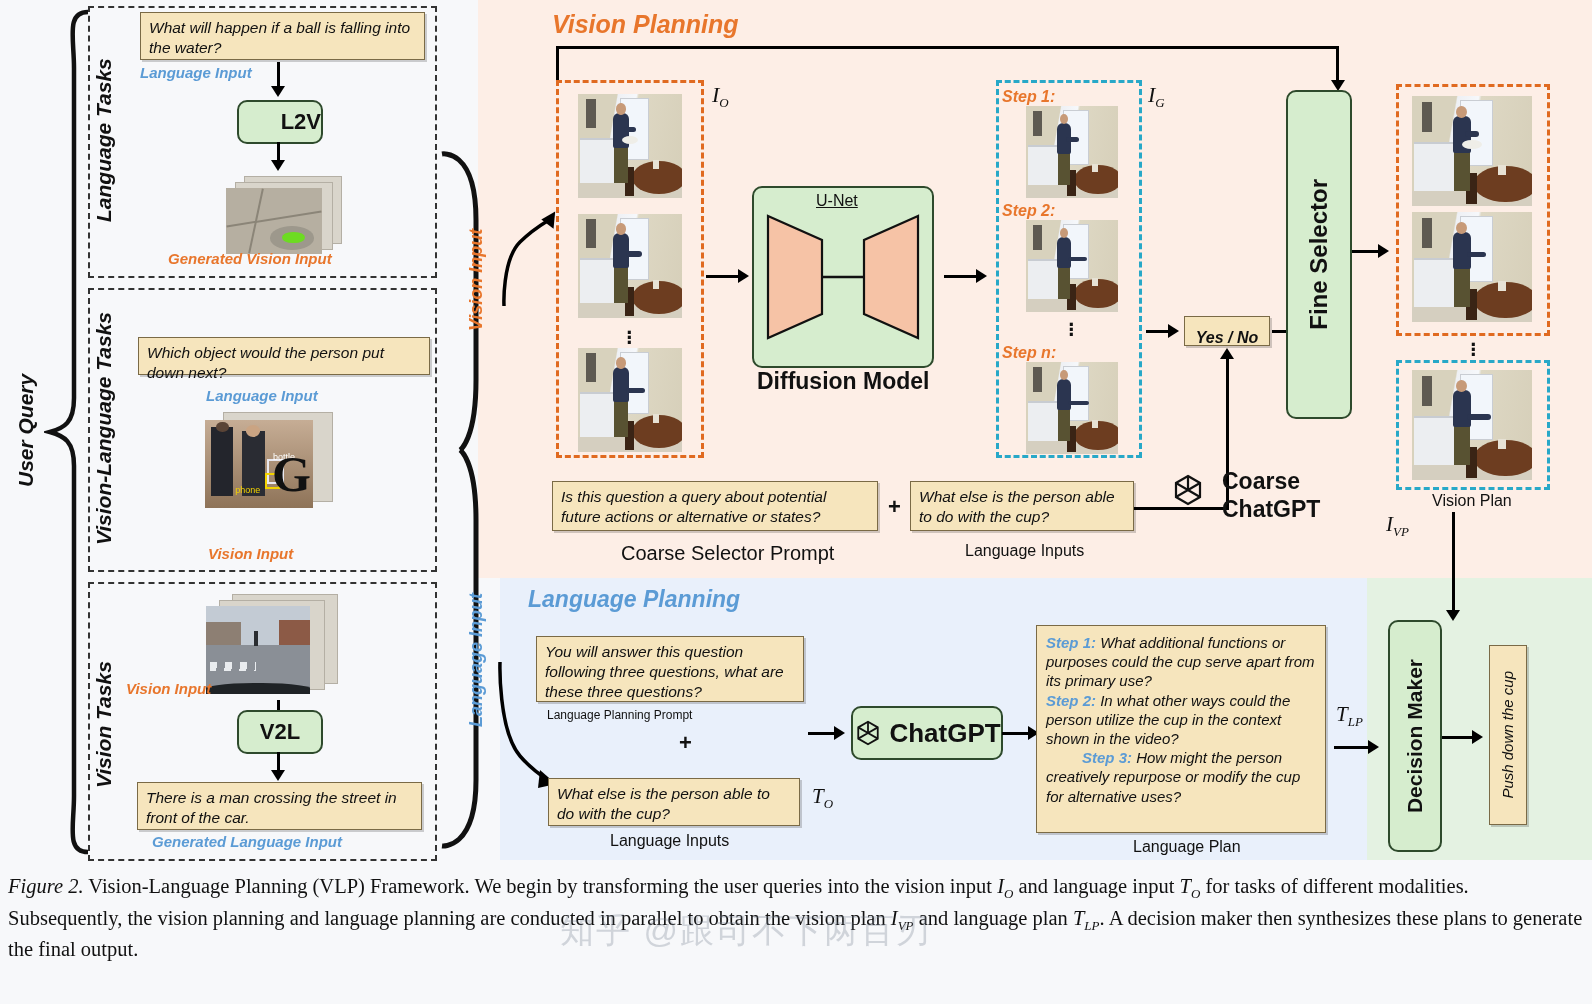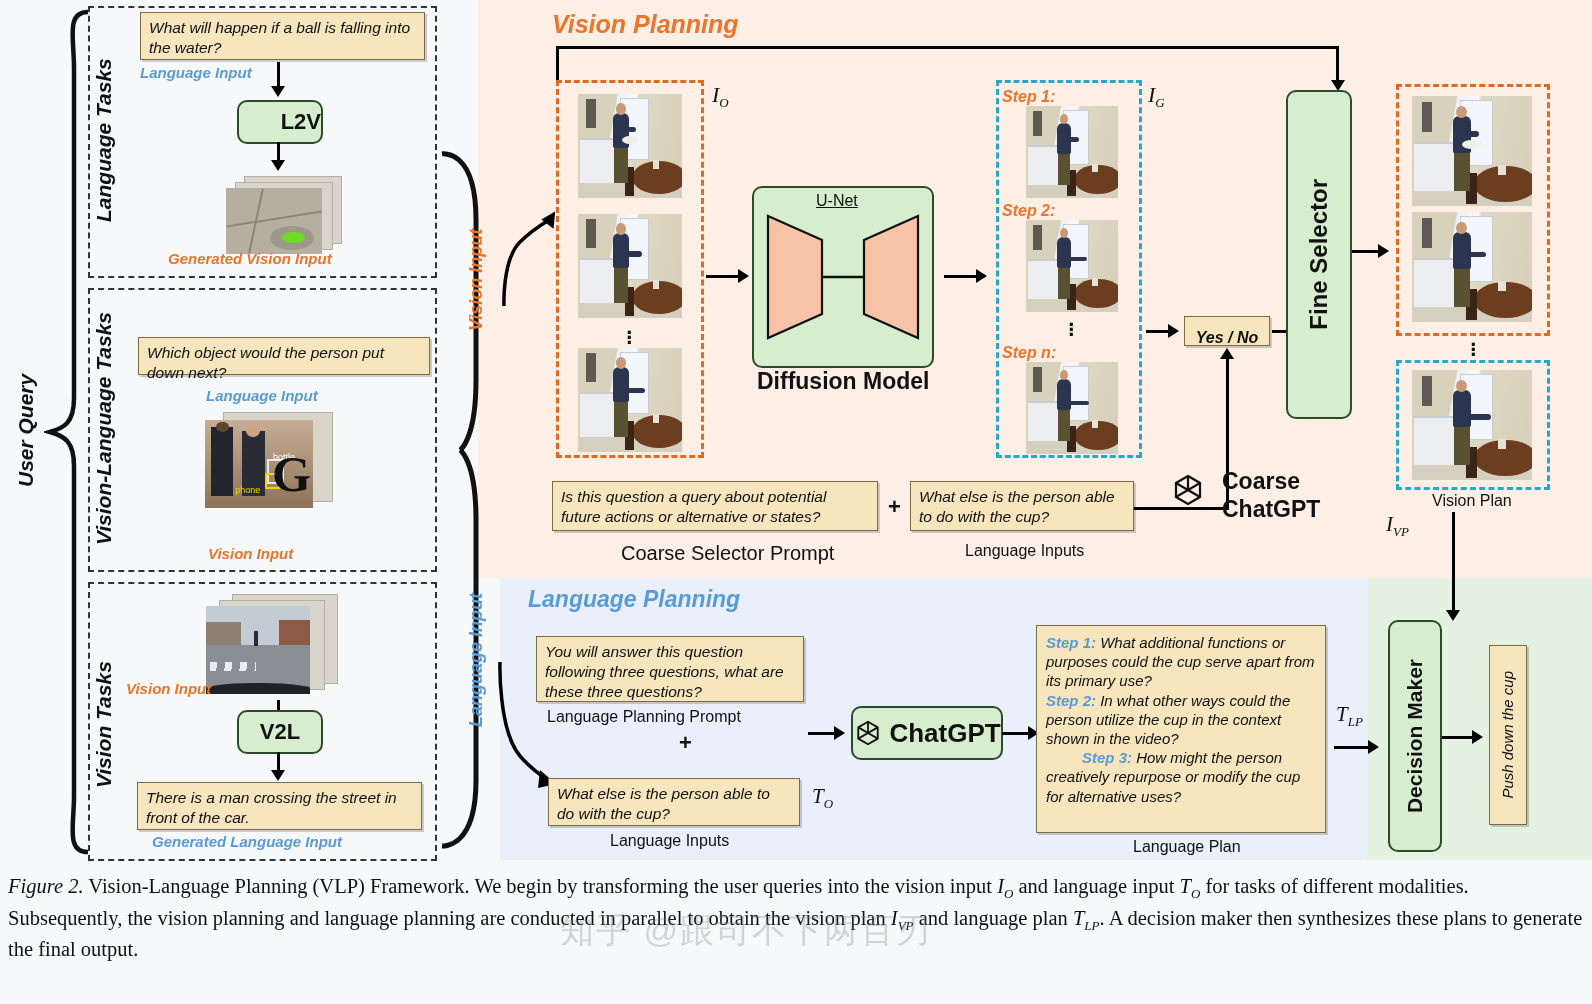--- a/index.html
+++ b/index.html
@@ -476,7 +476,7 @@
   <div class="panel-title" id="language-planning-title">Language Planning</div>
 
   <div class="bubble" style="left:536px;top:636px;width:268px;height:66px;">You will answer this question following three questions, what are these three questions?</div>
-  <div class="cap" style="left:547px;top:708px;font-size:16px;">Language Planning Prompt</div>
+  <div class="cap" style="left:547px;top:708px;font-size:12px;">Language Planning Prompt</div>
   <div class="cap" style="left:679px;top:730px;font-size:22px;font-weight:bold;">+</div>
 
   <div class="bubble" style="left:548px;top:778px;width:252px;height:48px;">What else is the person able to do with the cup?</div>

